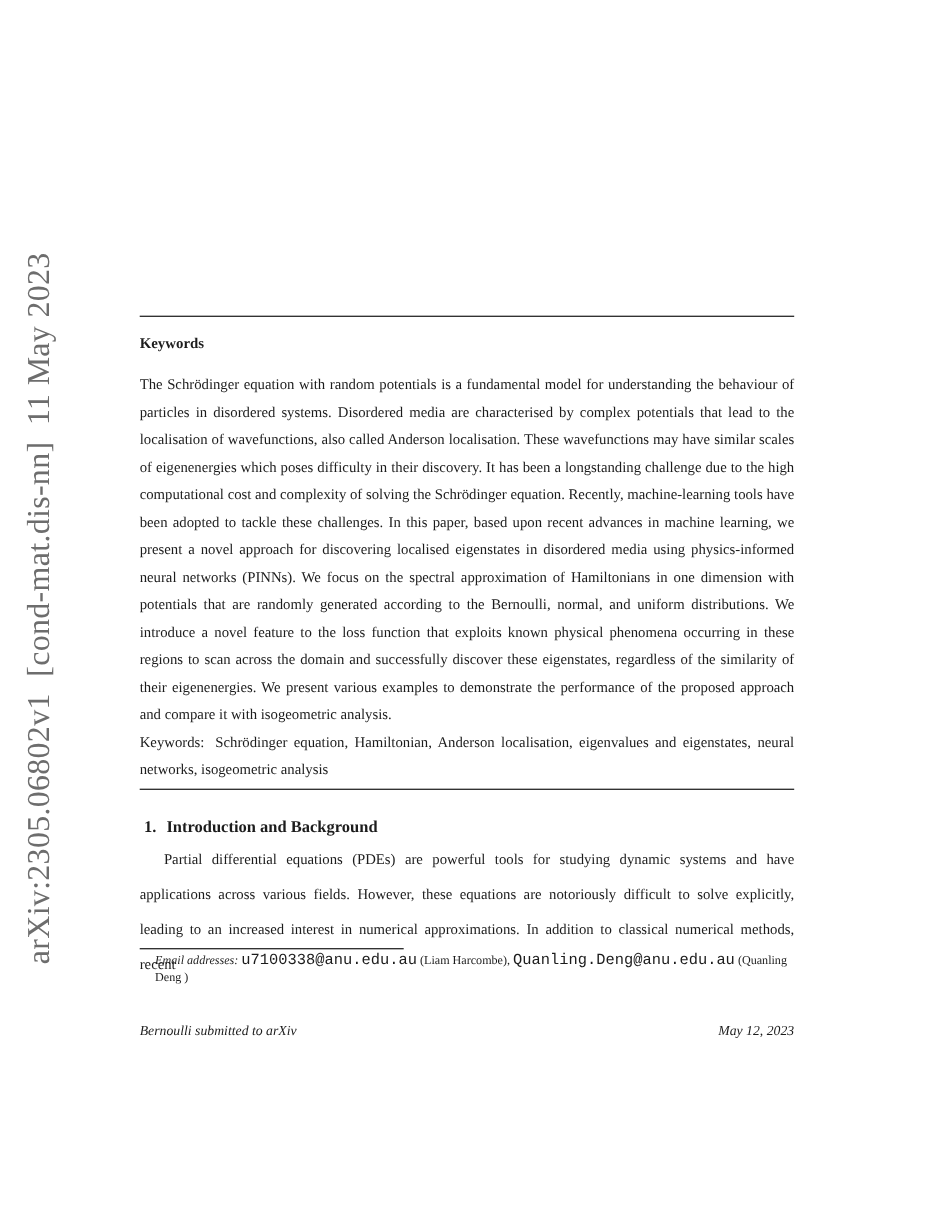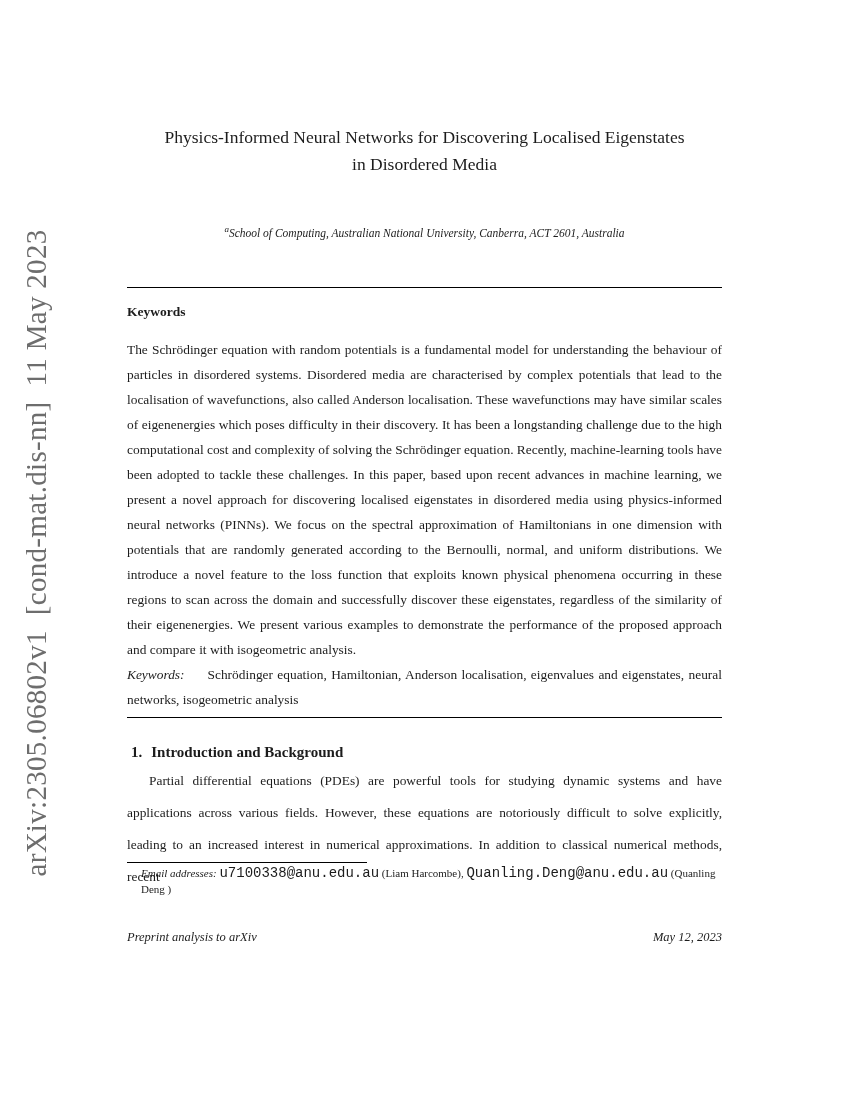--- a/index.html
+++ b/index.html
@@ -169,10 +169,6 @@
 
   <div class="content">
 
-    <h1 class="paper-title">
-        <span class="title-line">Physics-Informed Neural Networks for Discovering Localised Eigenstates</span>
-        <span class="title-line">in Disordered Media</span>
-      </h1>
 
 
     <div class="affiliation"><sup>a</sup><span>School of Computing, Australian National University, Canberra, ACT 2601, Australia</span></div>

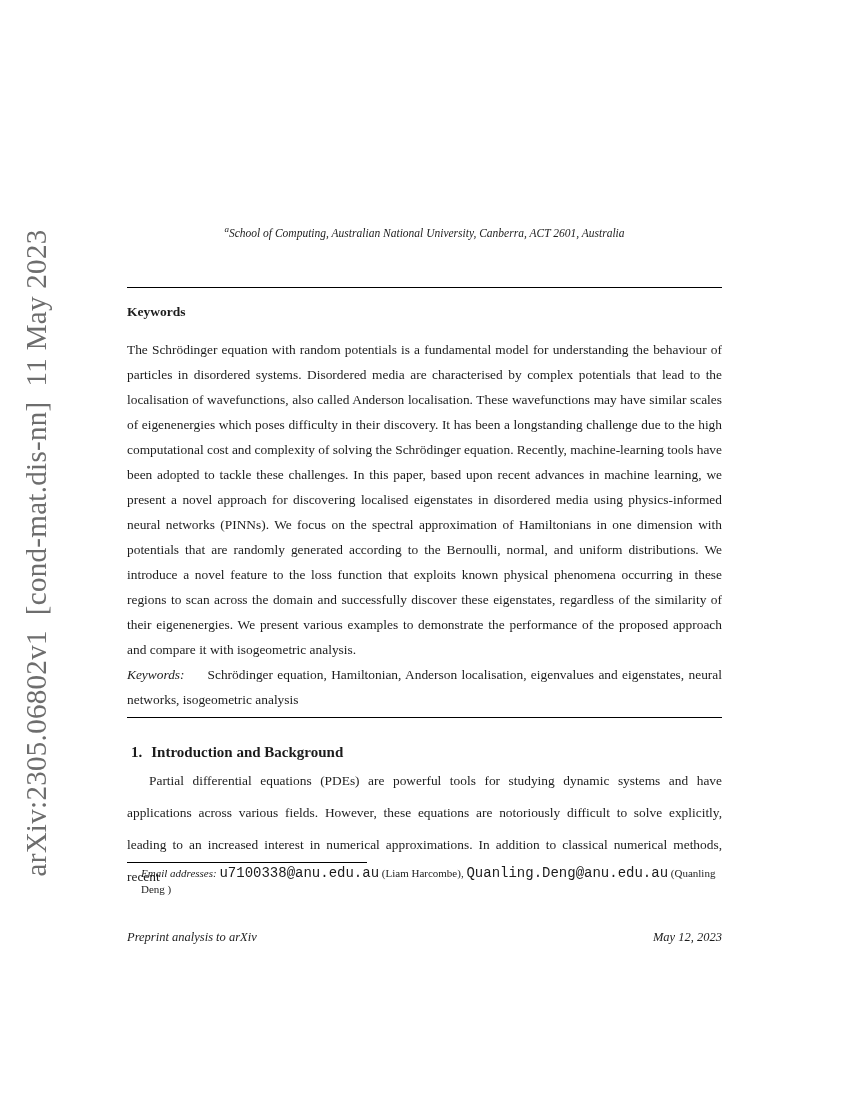--- a/index.html
+++ b/index.html
@@ -171,7 +171,6 @@
 
 
 
-    <div class="affiliation"><sup>a</sup><span>School of Computing, Australian National University, Canberra, ACT 2601, Australia</span></div>
 
     <div class="rule-full rule-1"></div>
 

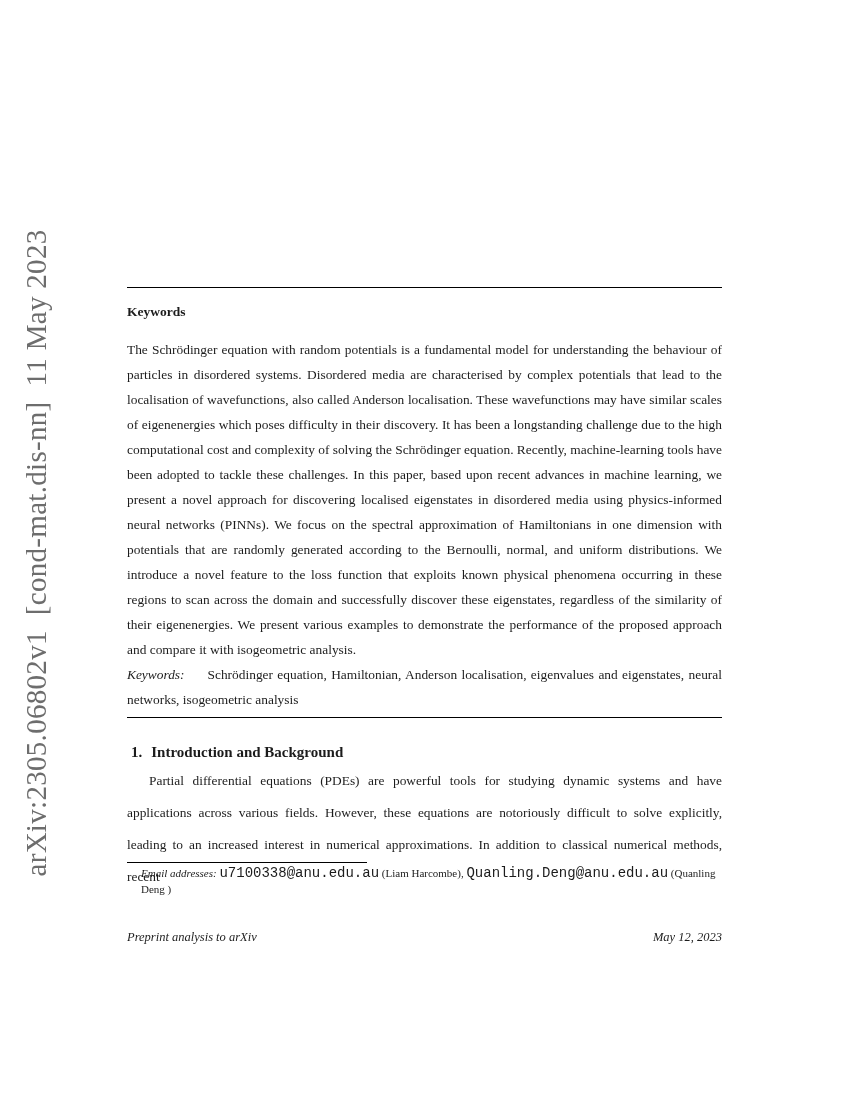--- a/index.html
+++ b/index.html
@@ -104,8 +104,7 @@
     text-align: justify;
   }
   .keywords-label {
-    font-style: italic;
-    margin-right: 23px;
+    margin-right: 10px;
   }
   .section-heading {
     position: absolute;

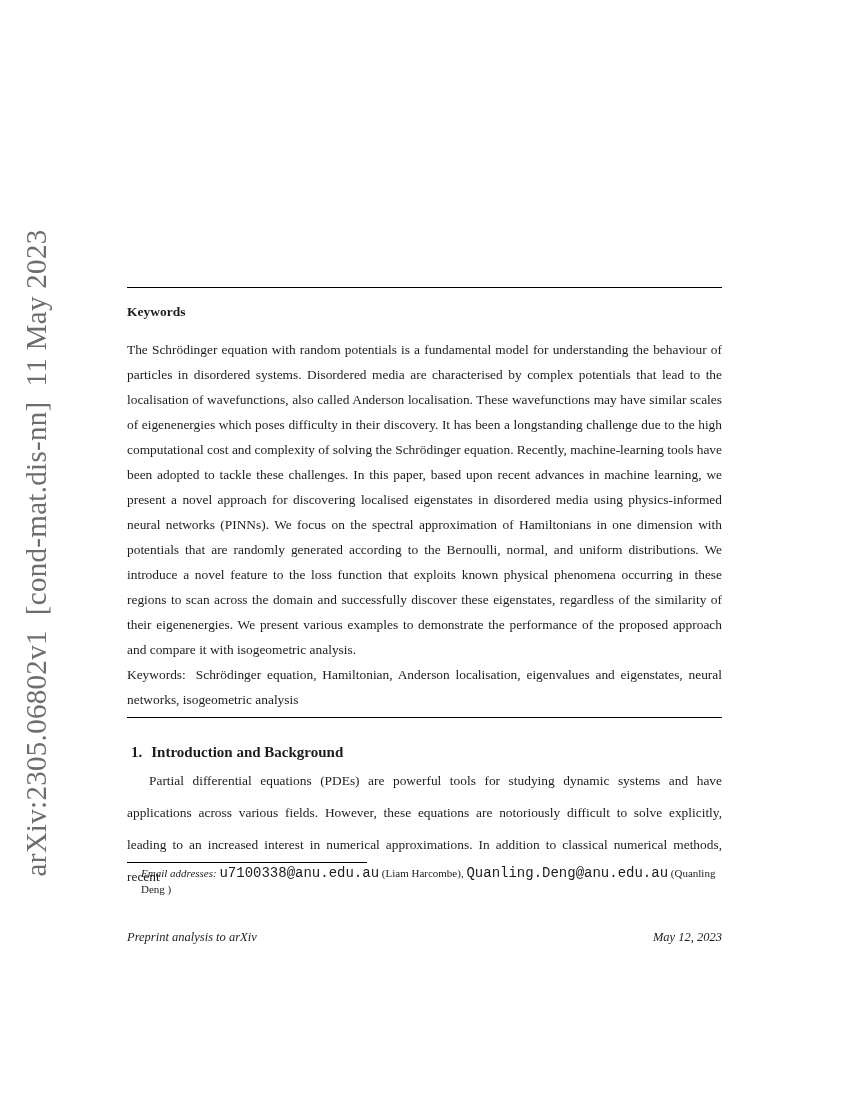--- a/index.html
+++ b/index.html
@@ -192,7 +192,7 @@
     </div>
 
     <div class="page-footer">
-        <span>Preprint analysis to arXiv</span>
+        <span>Bernoulli submitted to arXiv</span>
         <span>May 12, 2023</span>
       </div>
 

